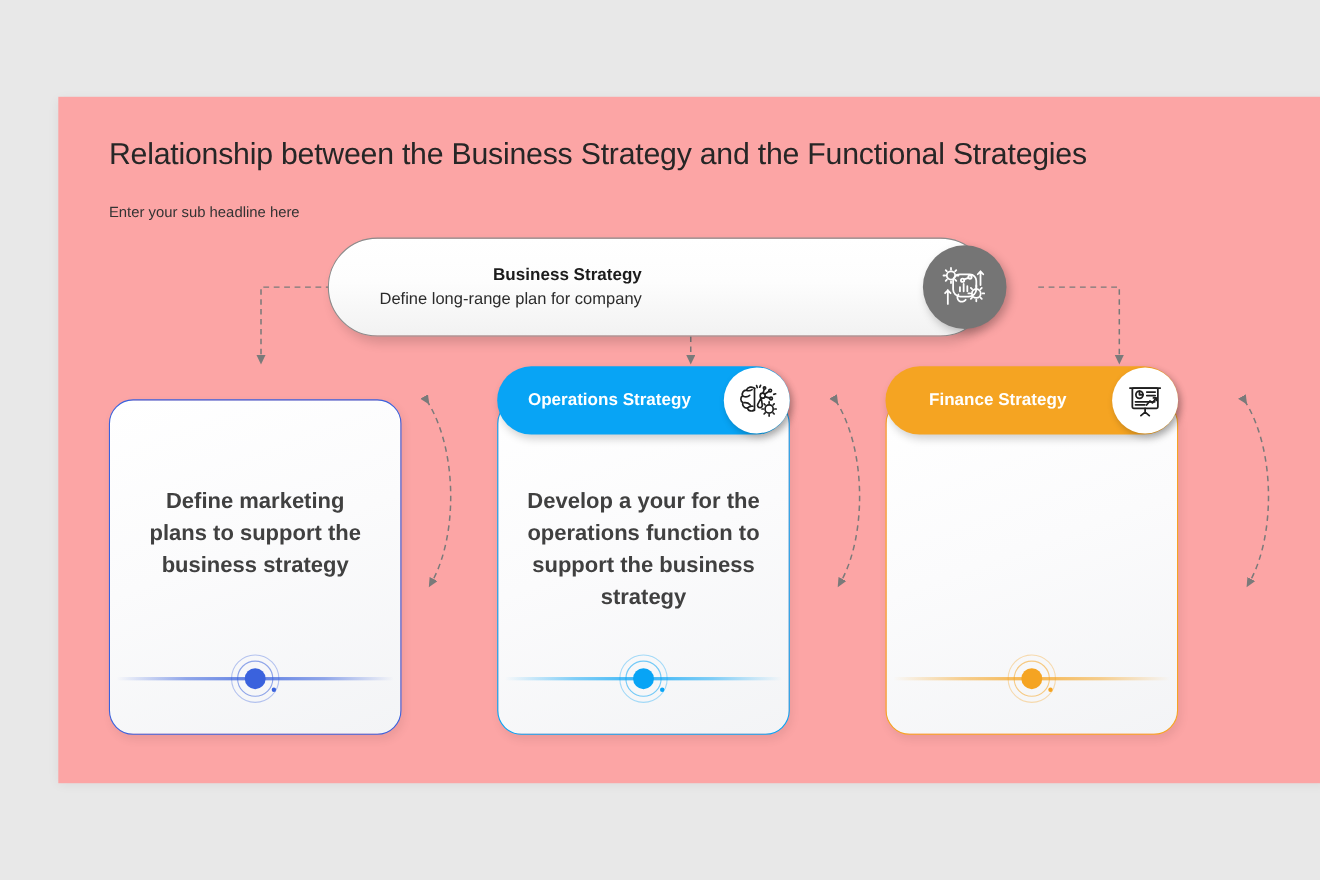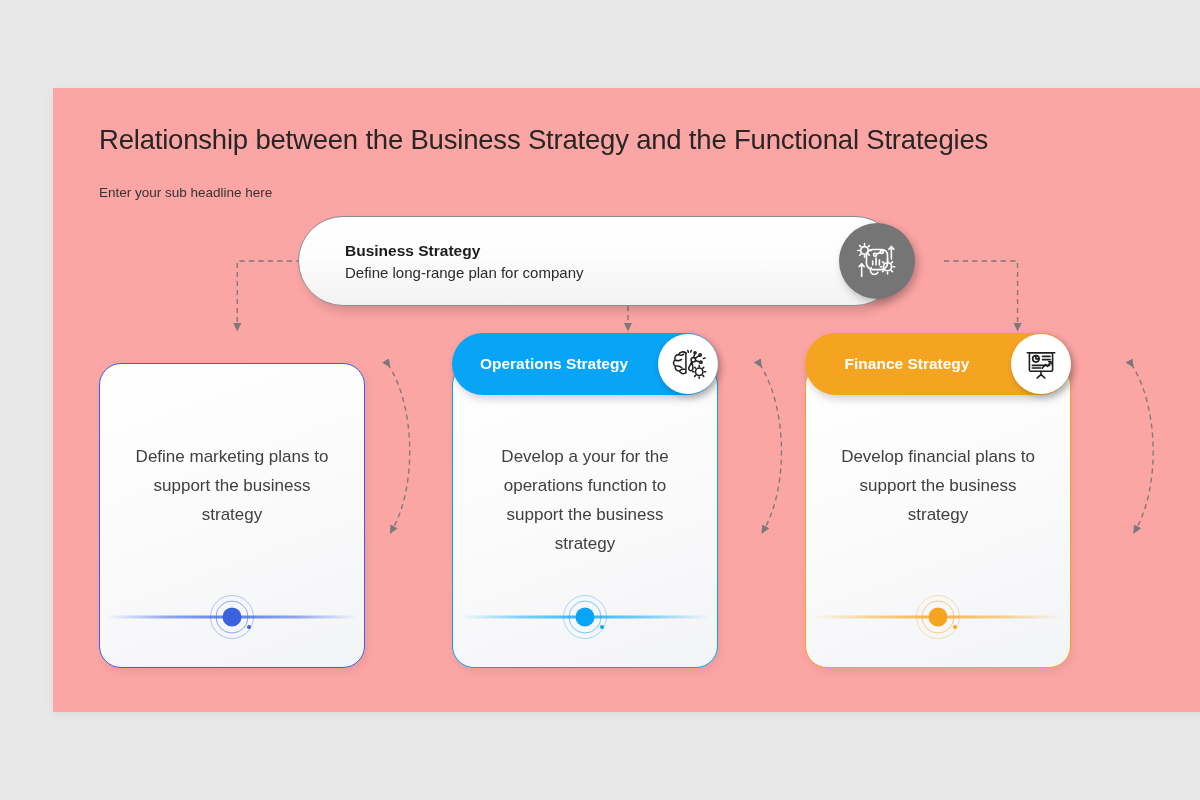--- a/index.html
+++ b/index.html
@@ -61,6 +61,7 @@
     background: linear-gradient(to bottom, #ffffff 0%, #fdfdfd 45%, #f2f2f2 100%);
     border: 1px solid #8c8c8c;
     box-shadow: 4px 6px 10px rgba(0,0,0,0.14);
+    text-align: right;
   }
   .master-bar-text {
     position: absolute;

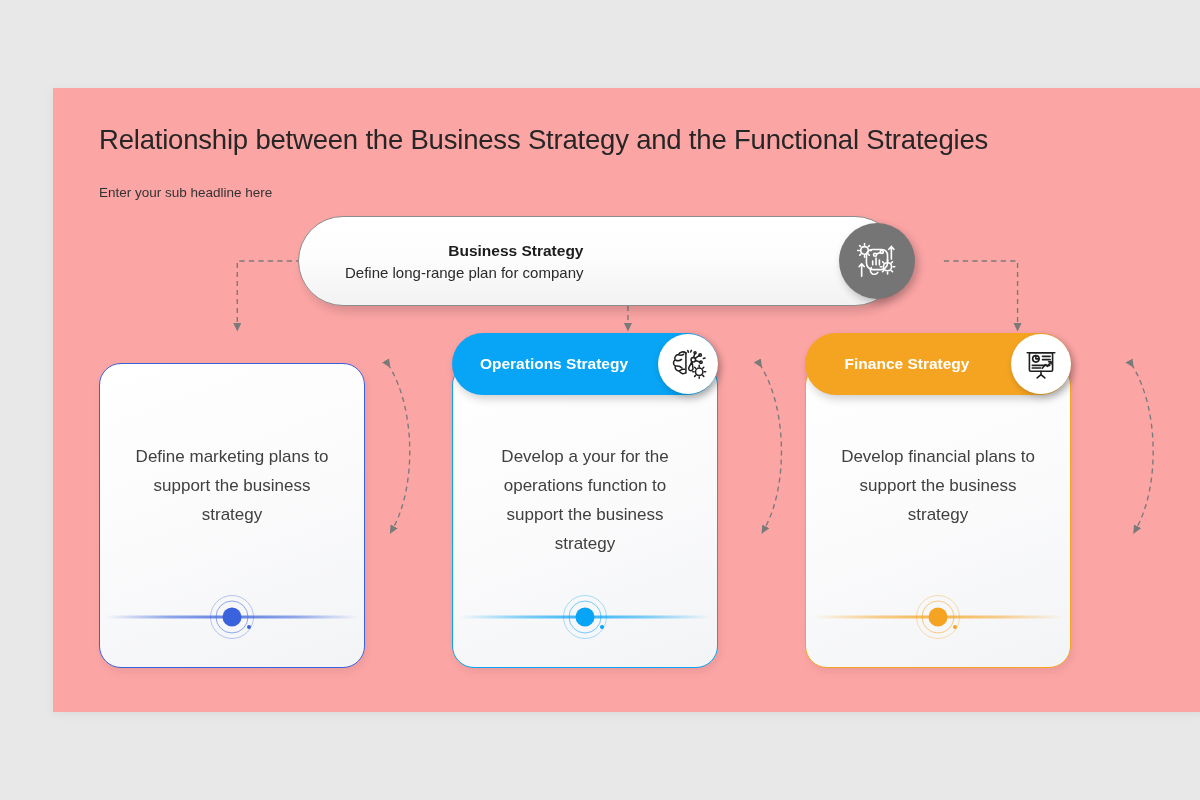--- a/index.html
+++ b/index.html
@@ -124,10 +124,10 @@
     right: 24px;
     top: 78px;
     text-align: center;
-    font-size: 17px;
+    font-size: 20px;
     line-height: 29px;
     color: #404040;
-    font-weight: 400;
+    font-weight: 700;
   }
 
   

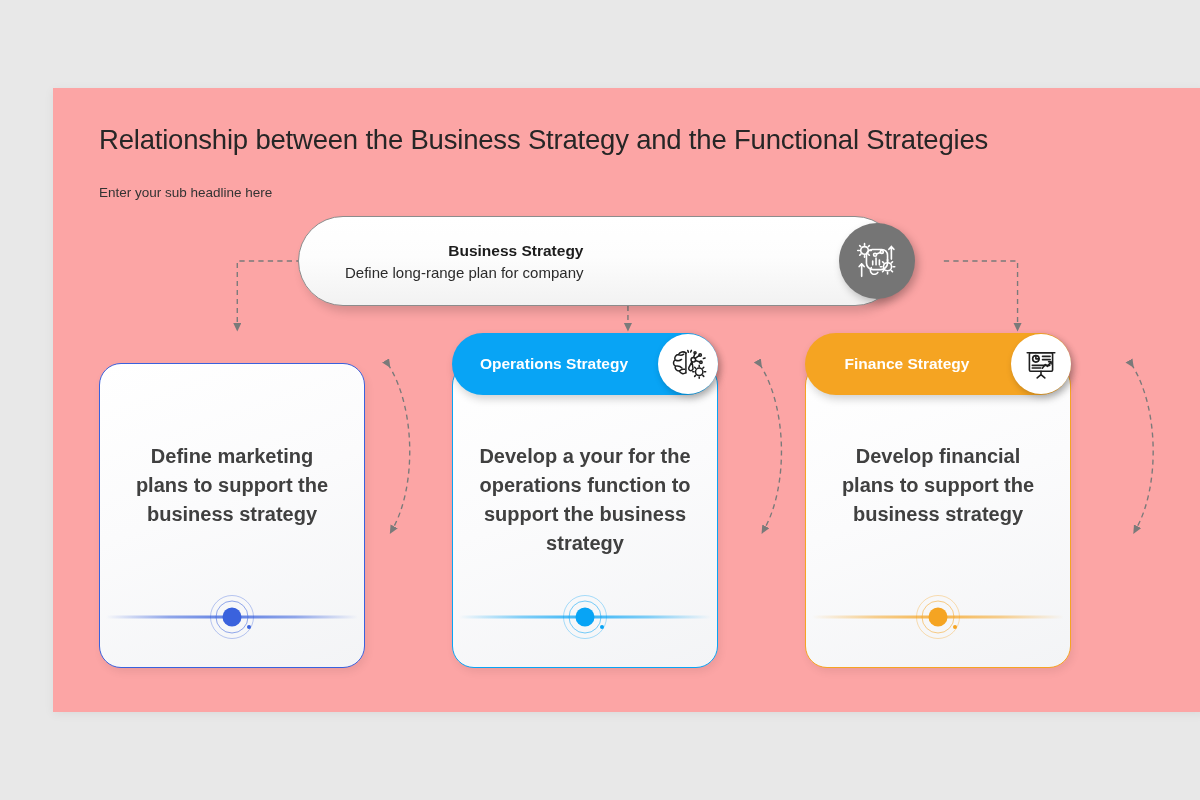--- a/index.html
+++ b/index.html
@@ -332,7 +332,6 @@
 
   <div class="card" style="left:752px; color:#f5a422;">
     <div class="card-body">
-      <div class="card-desc">Develop financial plans to support the business strategy</div>
       <div class="node">
         <div class="line" style="background:linear-gradient(to right,rgba(245,164,34,0) 0%,rgba(245,164,34,.5) 25%,rgba(245,164,34,.8) 50%,rgba(245,164,34,.5) 75%,rgba(245,164,34,0) 100%)"></div>
         <div class="ring r1"></div>

